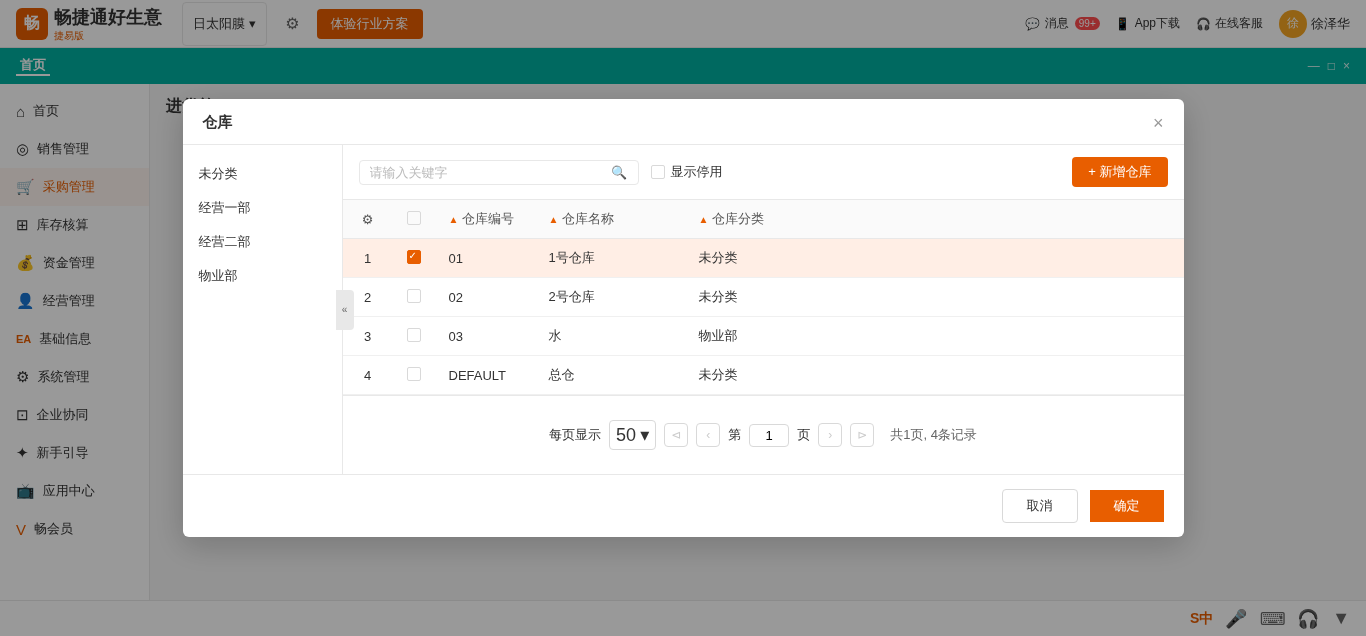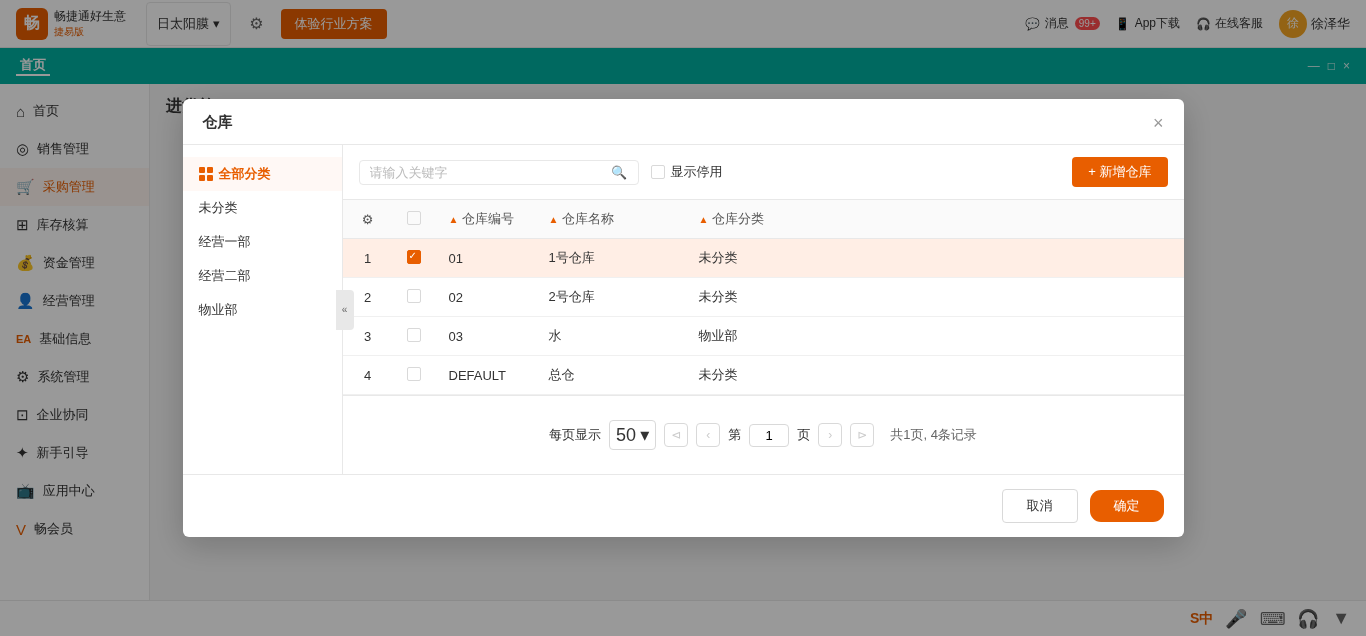--- a/index.html
+++ b/index.html
@@ -418,7 +418,7 @@
   <div class="logo-area">
     <div class="logo-icon">畅</div>
     <div>
-      <div style="font-size:12px;font-weight:normal;">畅捷通好生意</div>
+      <div style="font-size:18px;font-weight:bold;">畅捷通好生意</div>
       <div style="font-size:10px;color:#e85e00;">捷易版</div>
     </div>
   </div>

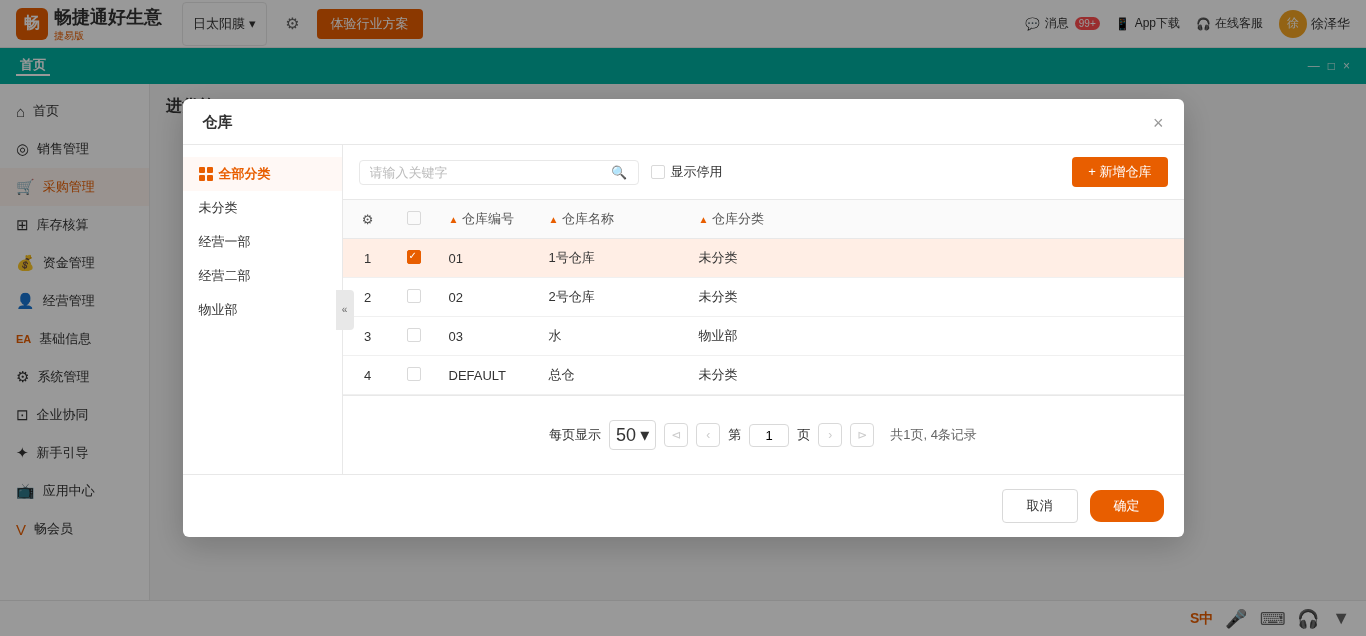--- a/index.html
+++ b/index.html
@@ -527,15 +527,6 @@
     <div class="dialog-body">
 
       <div class="category-panel">
-        <div class="category-all">
-          <div class="category-grid-icon">
-            <span></span>
-              <span></span>
-              <span></span>
-              <span></span>
-          </div>
-          <span>全部分类</span>
-        </div>
         <div class="category-item">未分类</div>
         <div class="category-item">经营一部</div>
         <div class="category-item">经营二部</div>

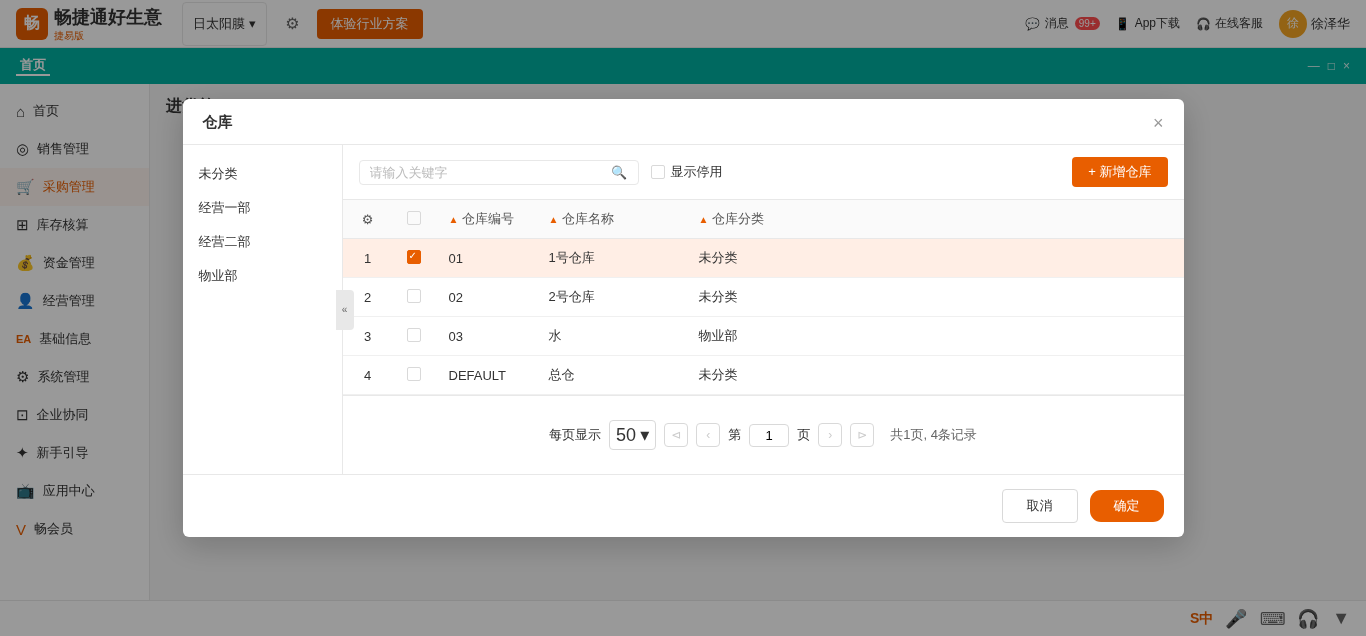--- a/index.html
+++ b/index.html
@@ -389,7 +389,7 @@
       background: #e85e00;
       color: #fff;
       border: none;
-      border-radius: 11px;
+      border-radius: 0;
       padding: 7px 24px;
       cursor: pointer;
       font-size: 13px;

